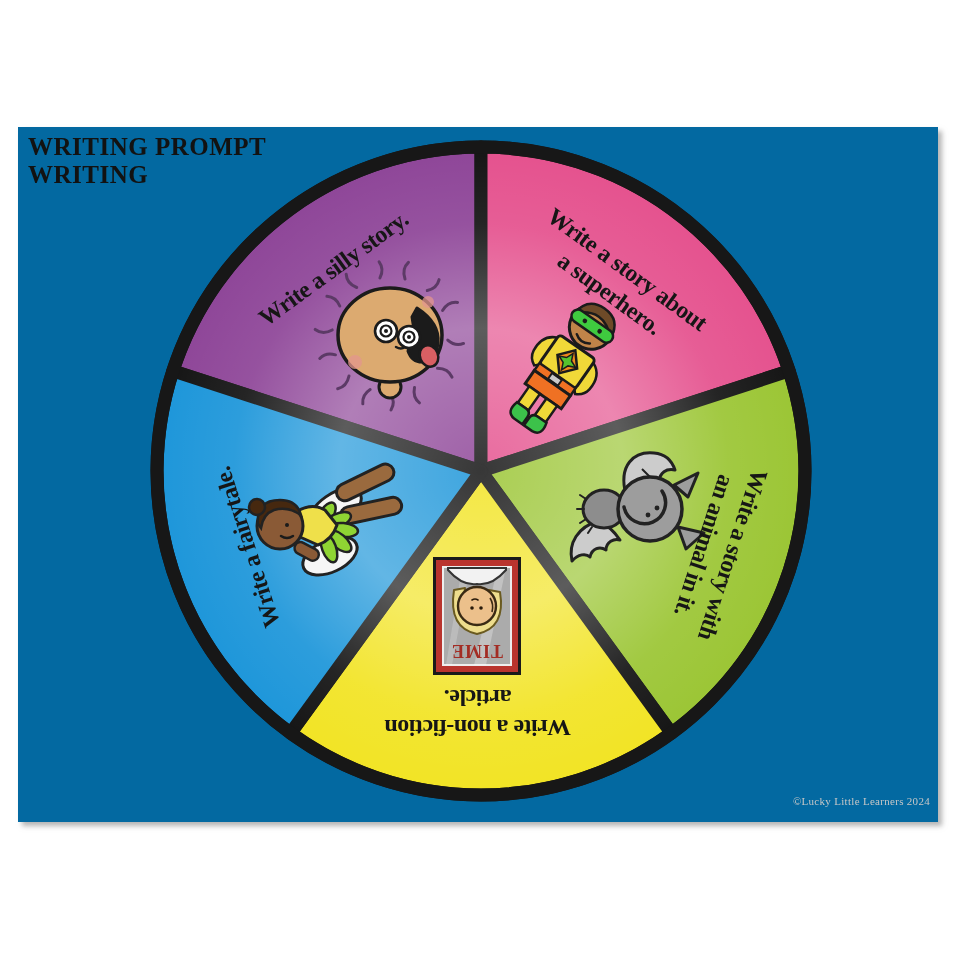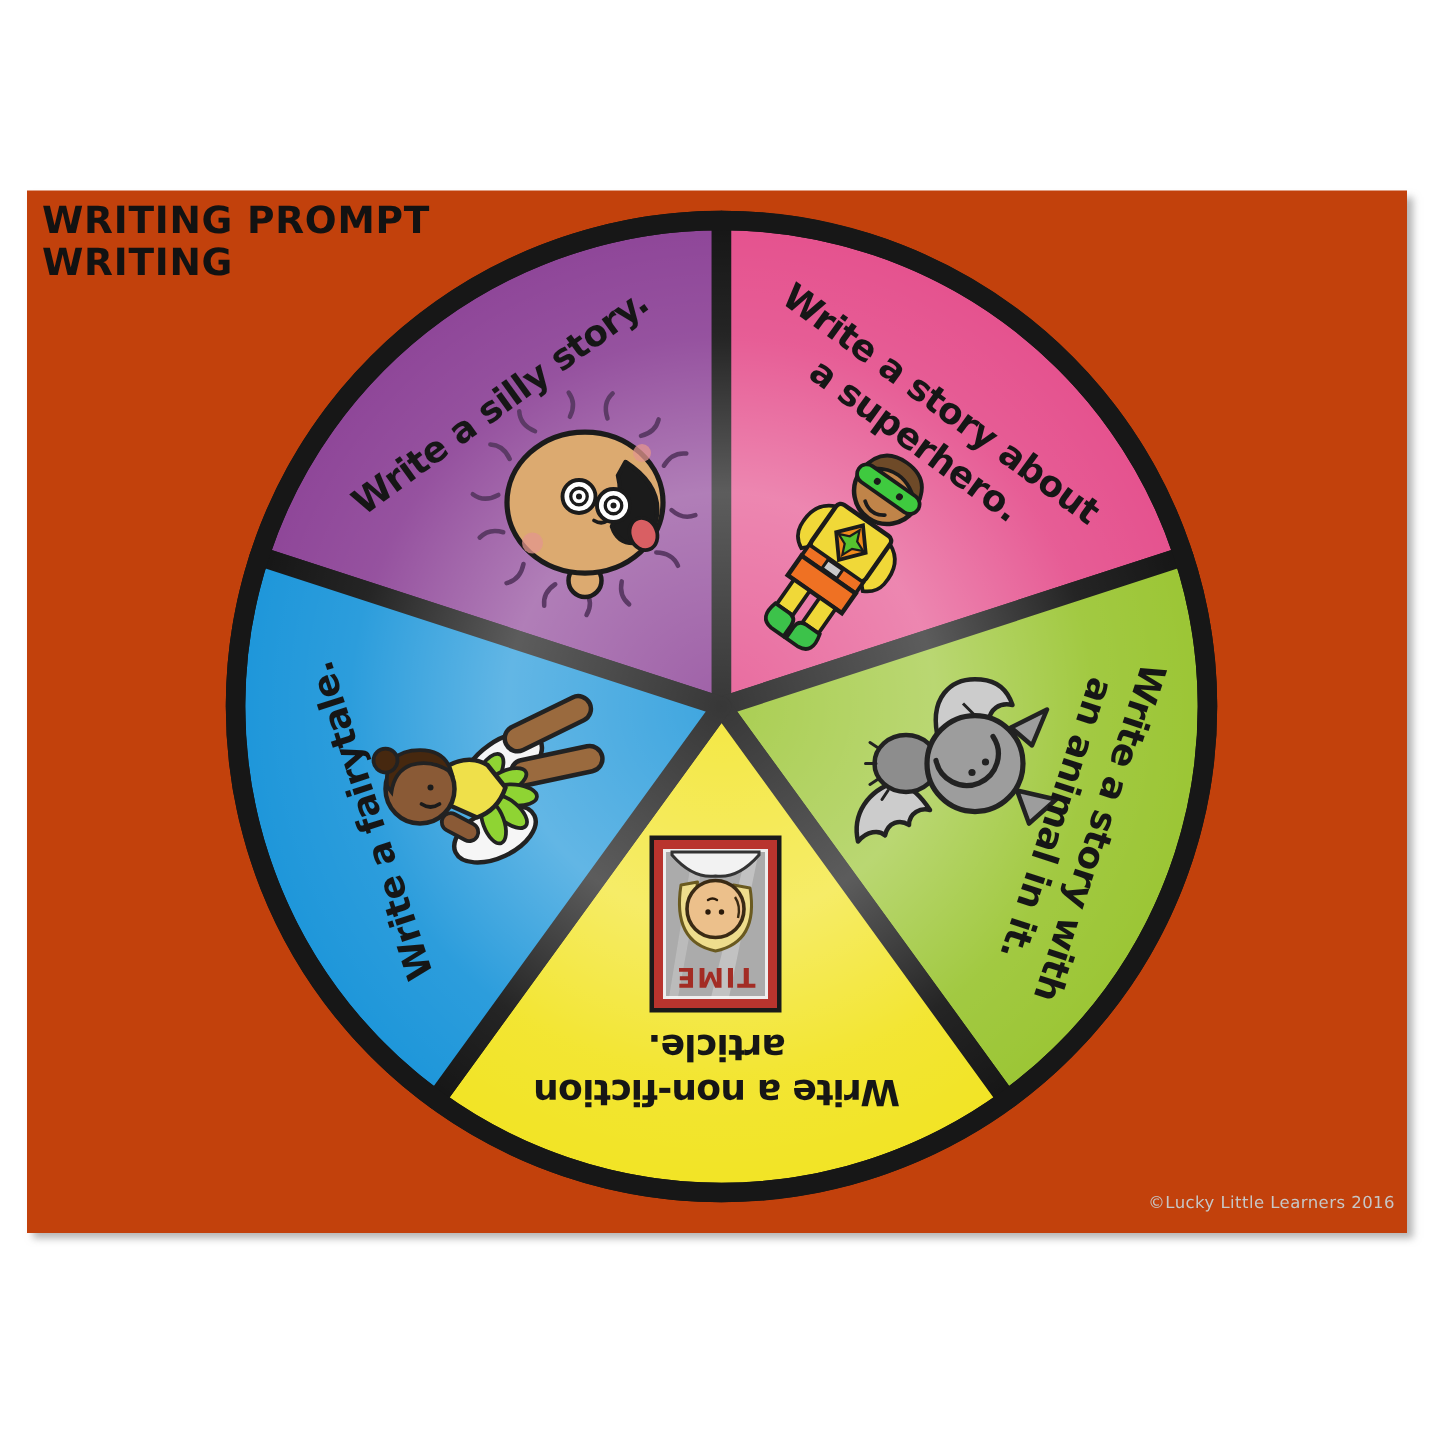--- a/index.html
+++ b/index.html
@@ -5,8 +5,8 @@
   html,body{margin:0;padding:0;background:#fff;}
   body{width:960px;height:960px;font-family:"DejaVu Sans","Liberation Sans",sans-serif;}
   .canvas{position:relative;width:960px;height:960px;background:#ffffff;overflow:hidden;}
-  .page{position:absolute;left:18px;top:127px;width:920px;height:695px;background:#c2410c;
-        box-shadow:4px 4px 5px rgba(120,120,120,0.55);}
+  .page{position:absolute;left:18px;top:127px;width:920px;height:695px;background:#0369a1;
+        box-shadow:4px 4px 5px rgba(120,120,120,0.55);font-family:Liberation Serif, serif;}
   .title{position:absolute;left:10px;top:6px;margin:0;font-size:25px;font-weight:800;
          color:#121212;line-height:1.13;letter-spacing:0.5px;}
   .title span{display:block;}

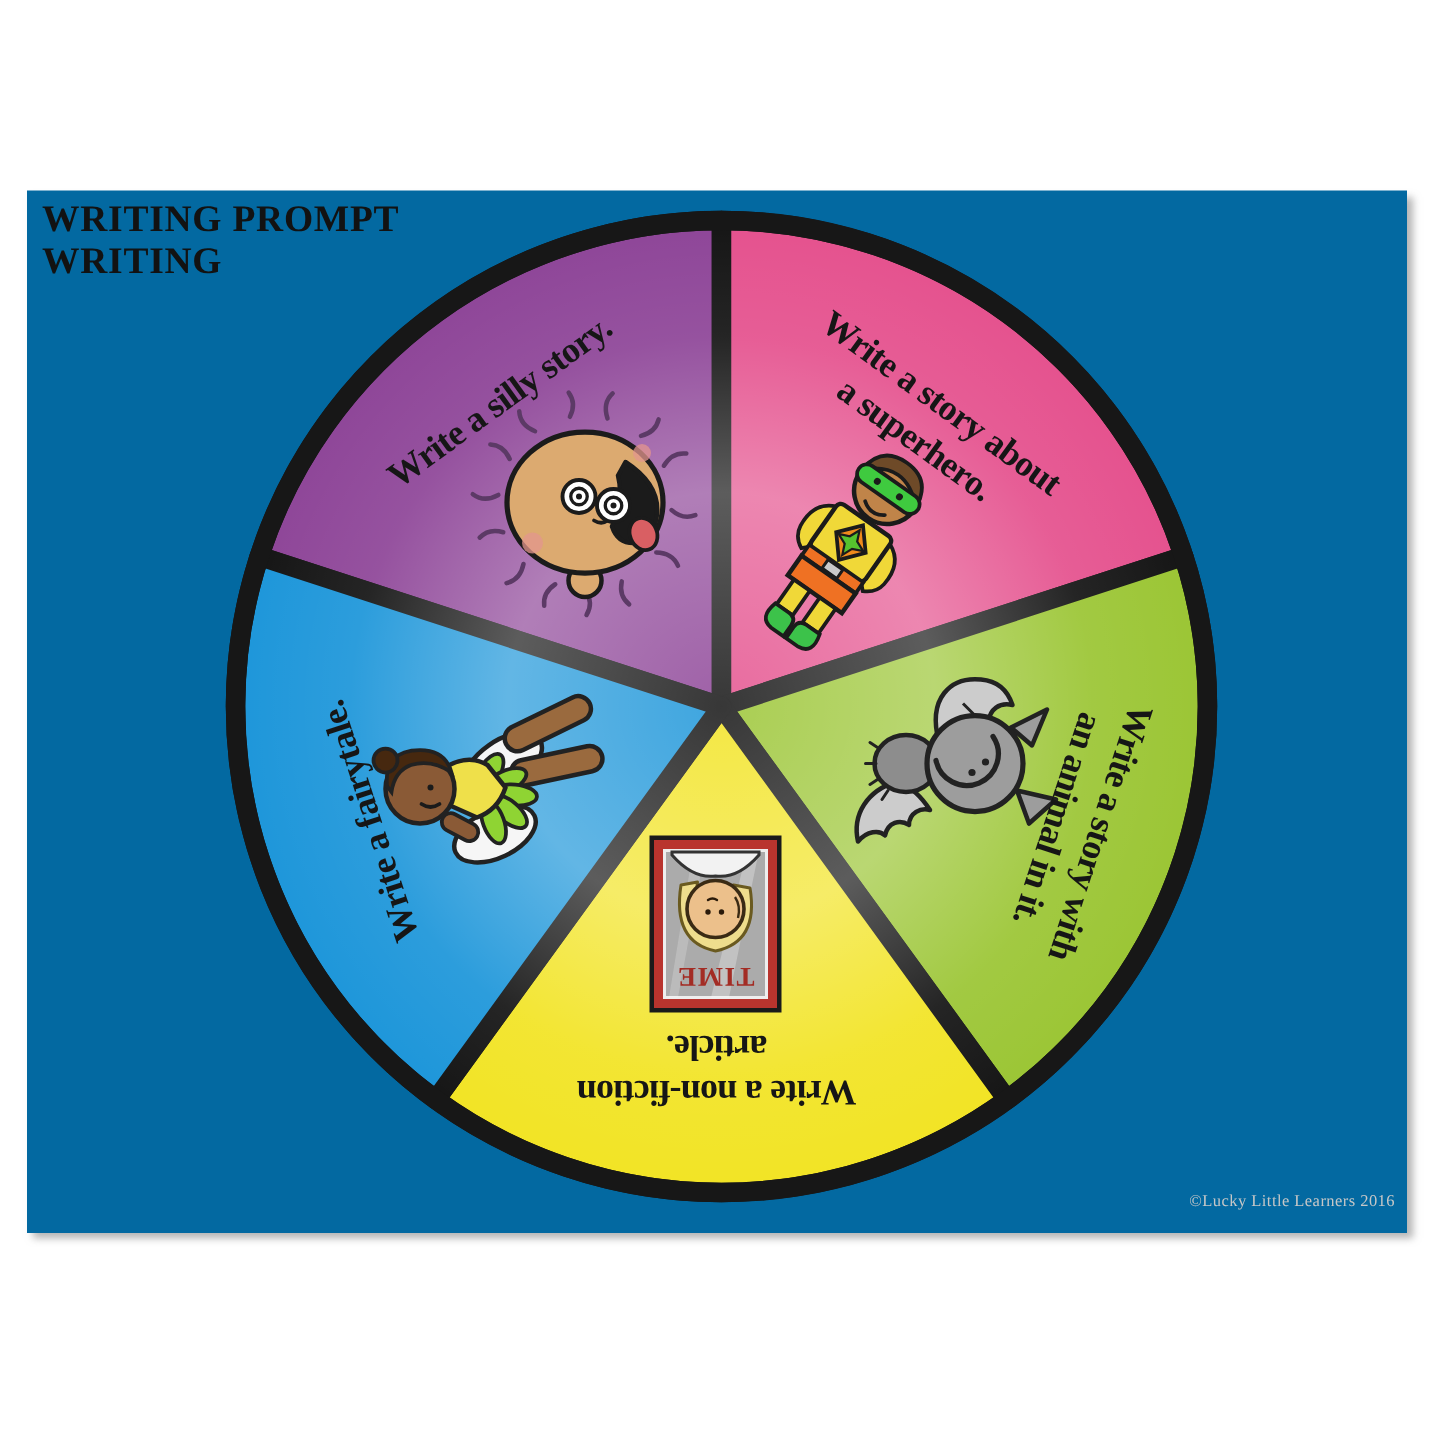--- a/index.html
+++ b/index.html
@@ -198,7 +198,7 @@
 
     </div>
 
-    <div class="copyright">©Lucky Little Learners 2016</div>
+    <div class="copyright">©Lucky Little Learners 2024</div>
   </div>
 </div>
 

